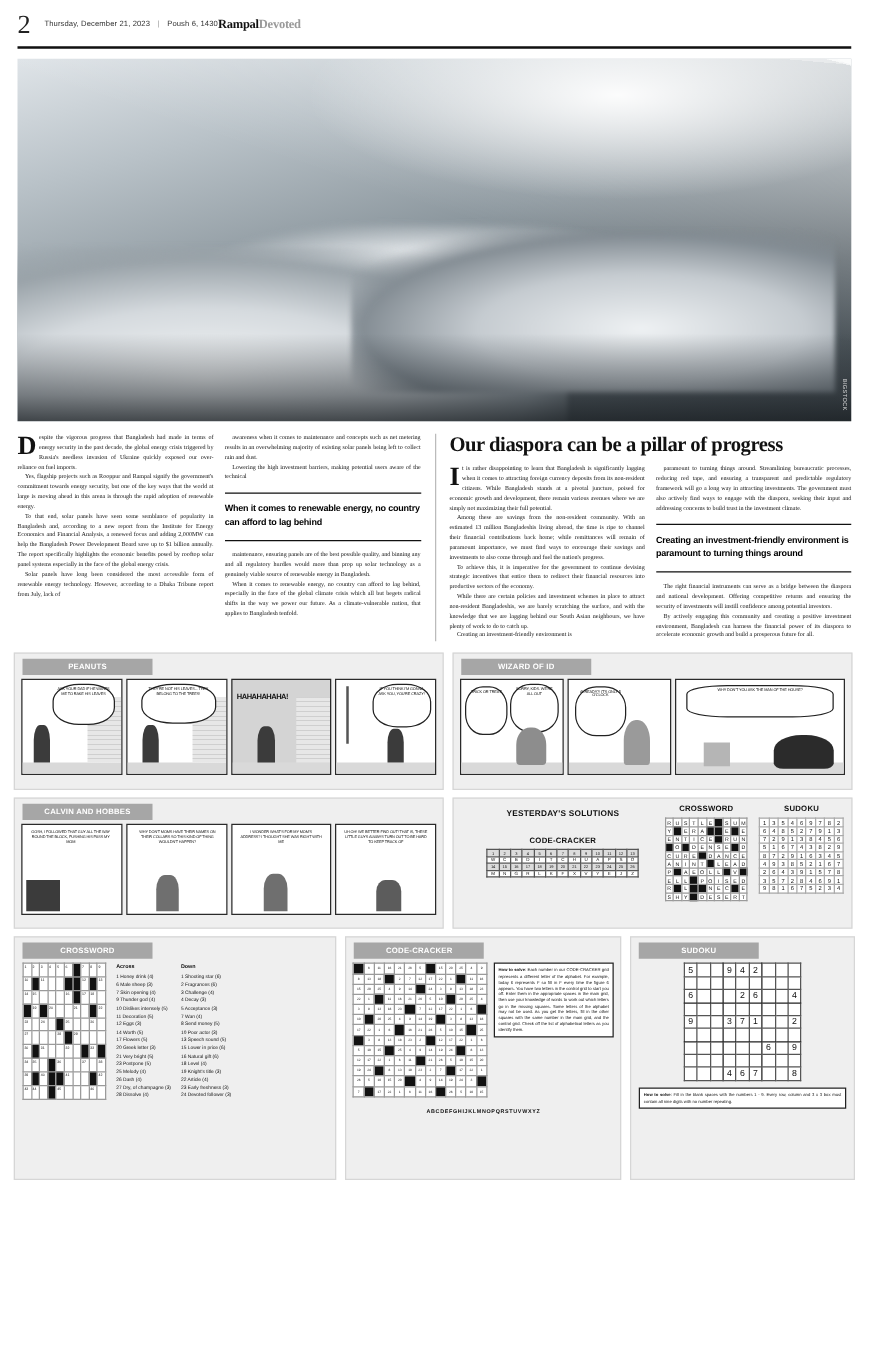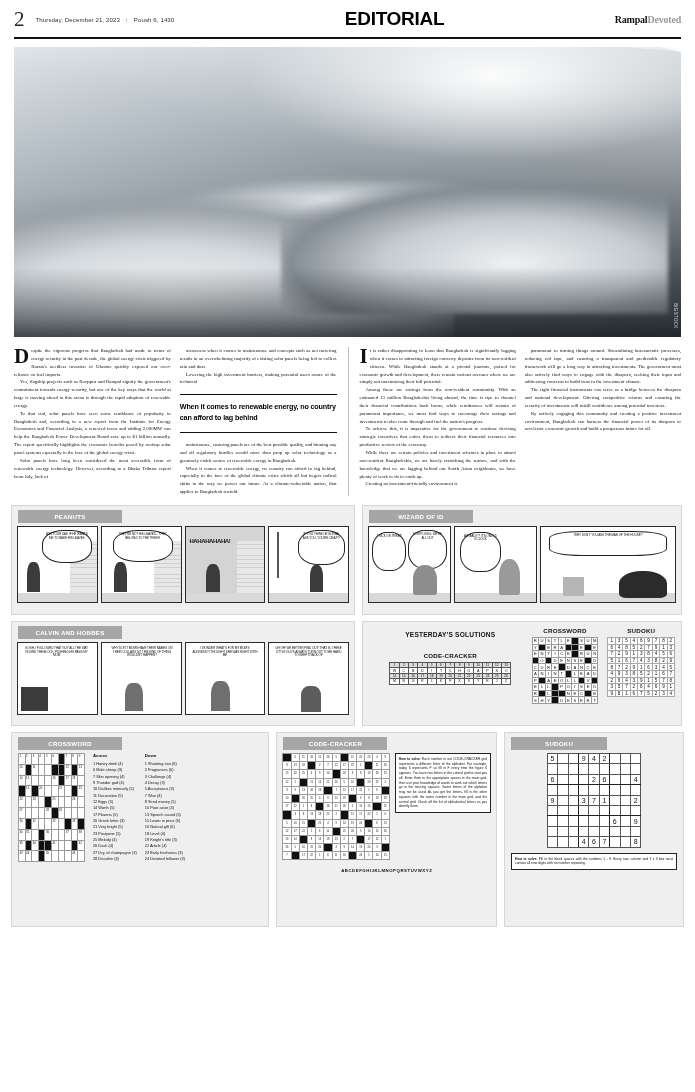--- a/index.html
+++ b/index.html
@@ -127,7 +127,6 @@
     <span class="sep">|</span>
     <span>Poush 6, 1430</span>
   </div>
-  <div class="mast-title">EDITORIAL</div>
   <div class="logo">
     <span class="t1">Rampal</span><span class="t2">Devoted</span>
   </div>

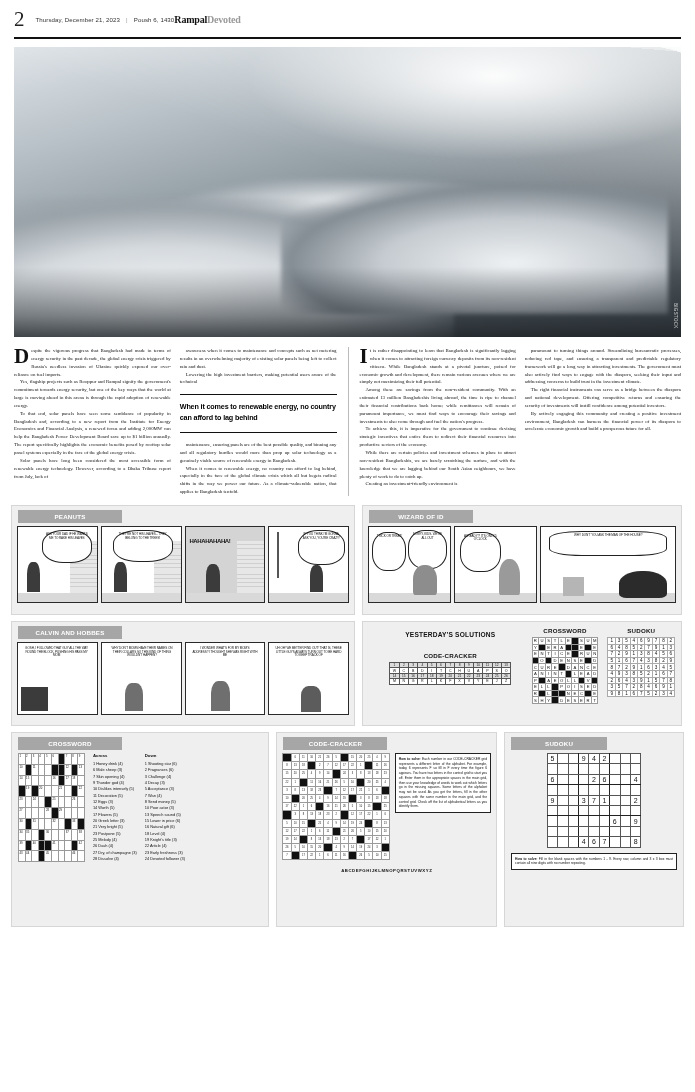--- a/index.html
+++ b/index.html
@@ -165,6 +165,7 @@
   </div>
 
   <div class="edit-col right">
+    <div class="edit-head">Our diaspora can be a pillar of progress</div>
     <div class="edit-cols">
       <div class="tcol">
         <p class="first">It is rather disappointing to learn that Bangladesh is significantly lagging when it comes to attracting foreign currency deposits from its non-resident citizens. While Bangladesh stands at a pivotal juncture, poised for economic growth and development, there remain various avenues where we are simply not maximizing their full potential.</p>

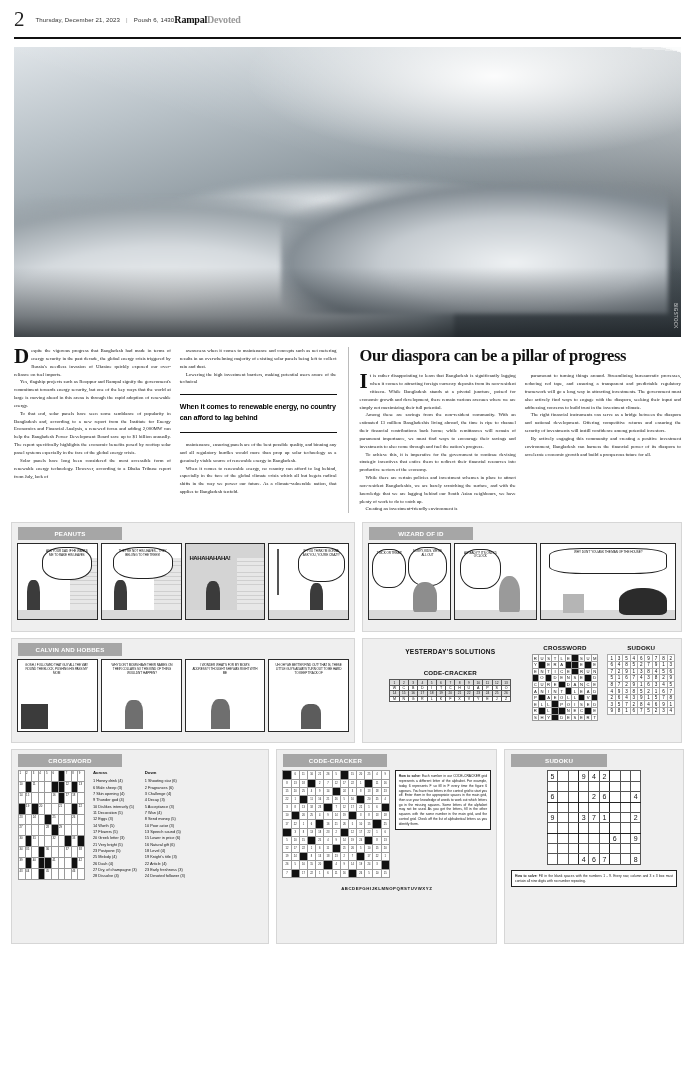--- a/index.html
+++ b/index.html
@@ -176,6 +176,9 @@
       </div>
       <div class="tcol">
         <p>paramount to turning things around. Streamlining bureaucratic processes, reducing red tape, and ensuring a transparent and predictable regulatory framework will go a long way in attracting investments. The government must also actively find ways to engage with the diaspora, seeking their input and addressing concerns to build trust in the investment climate.</p>
+        <div class="pull">
+          <div class="pull-txt">Creating an investment-friendly environment is paramount to turning things around</div>
+        </div>
         <p>The right financial instruments can serve as a bridge between the diaspora and national development. Offering competitive returns and ensuring the security of investments will instill confidence among potential investors.</p>
         <p>By actively engaging this community and creating a positive investment environment, Bangladesh can harness the financial power of its diaspora to accelerate economic growth and build a prosperous future for all.</p>
       </div>

